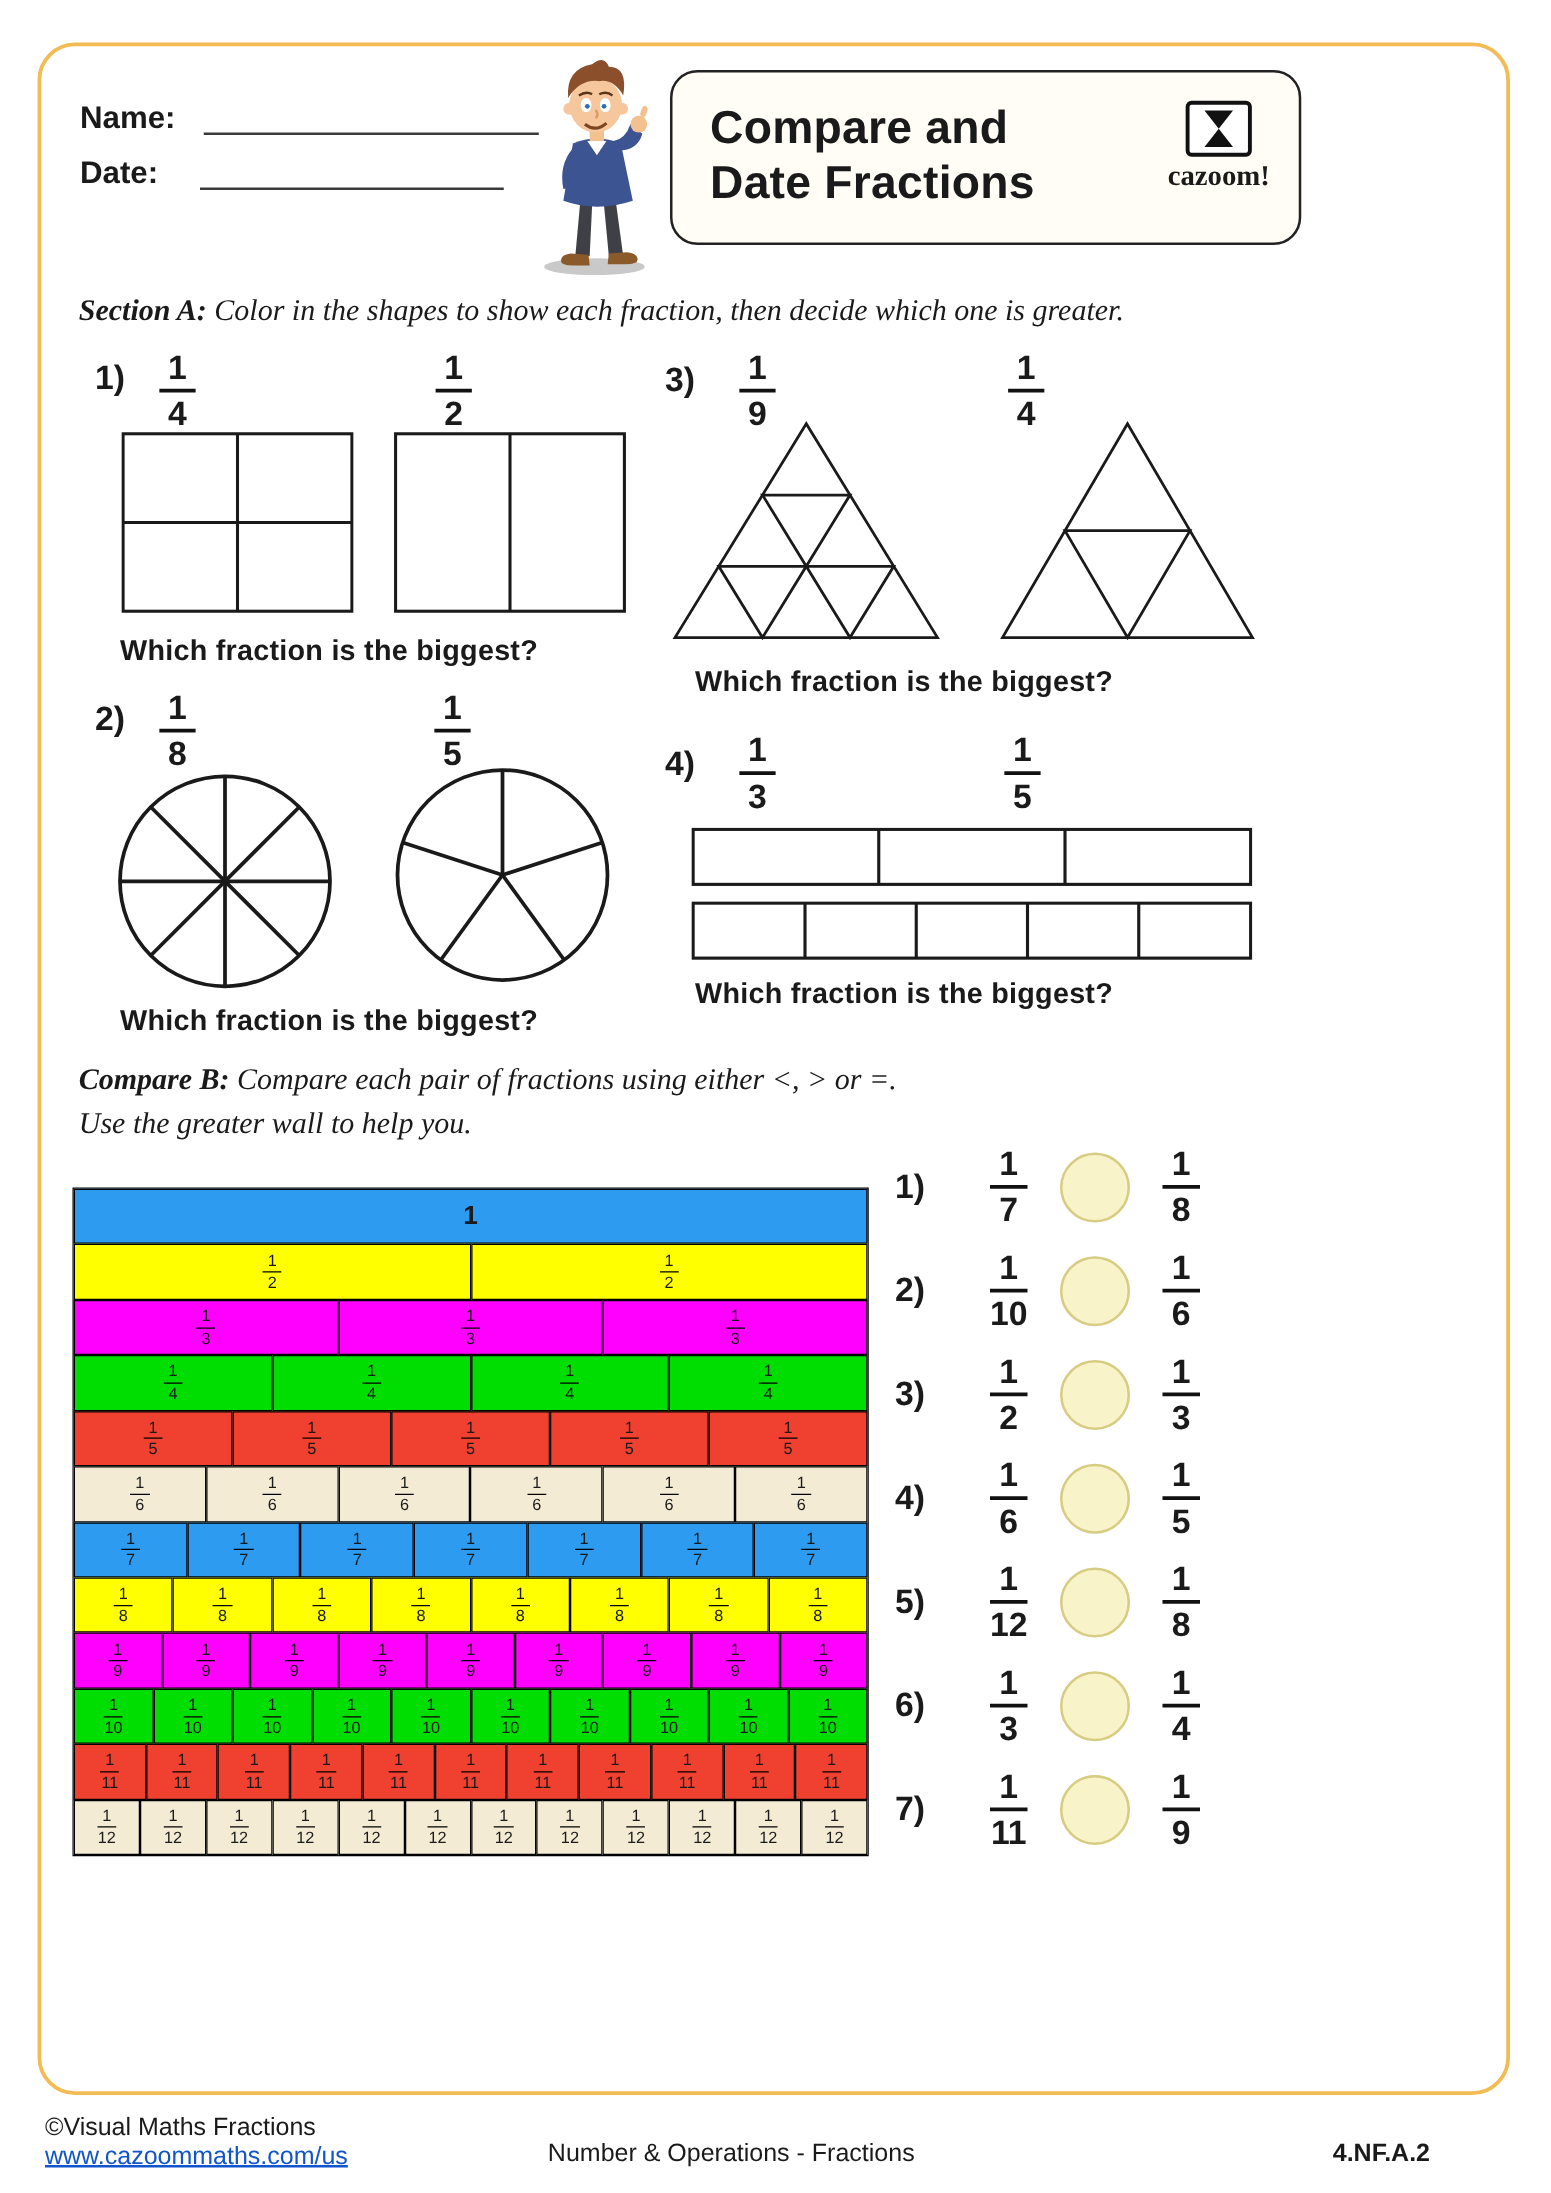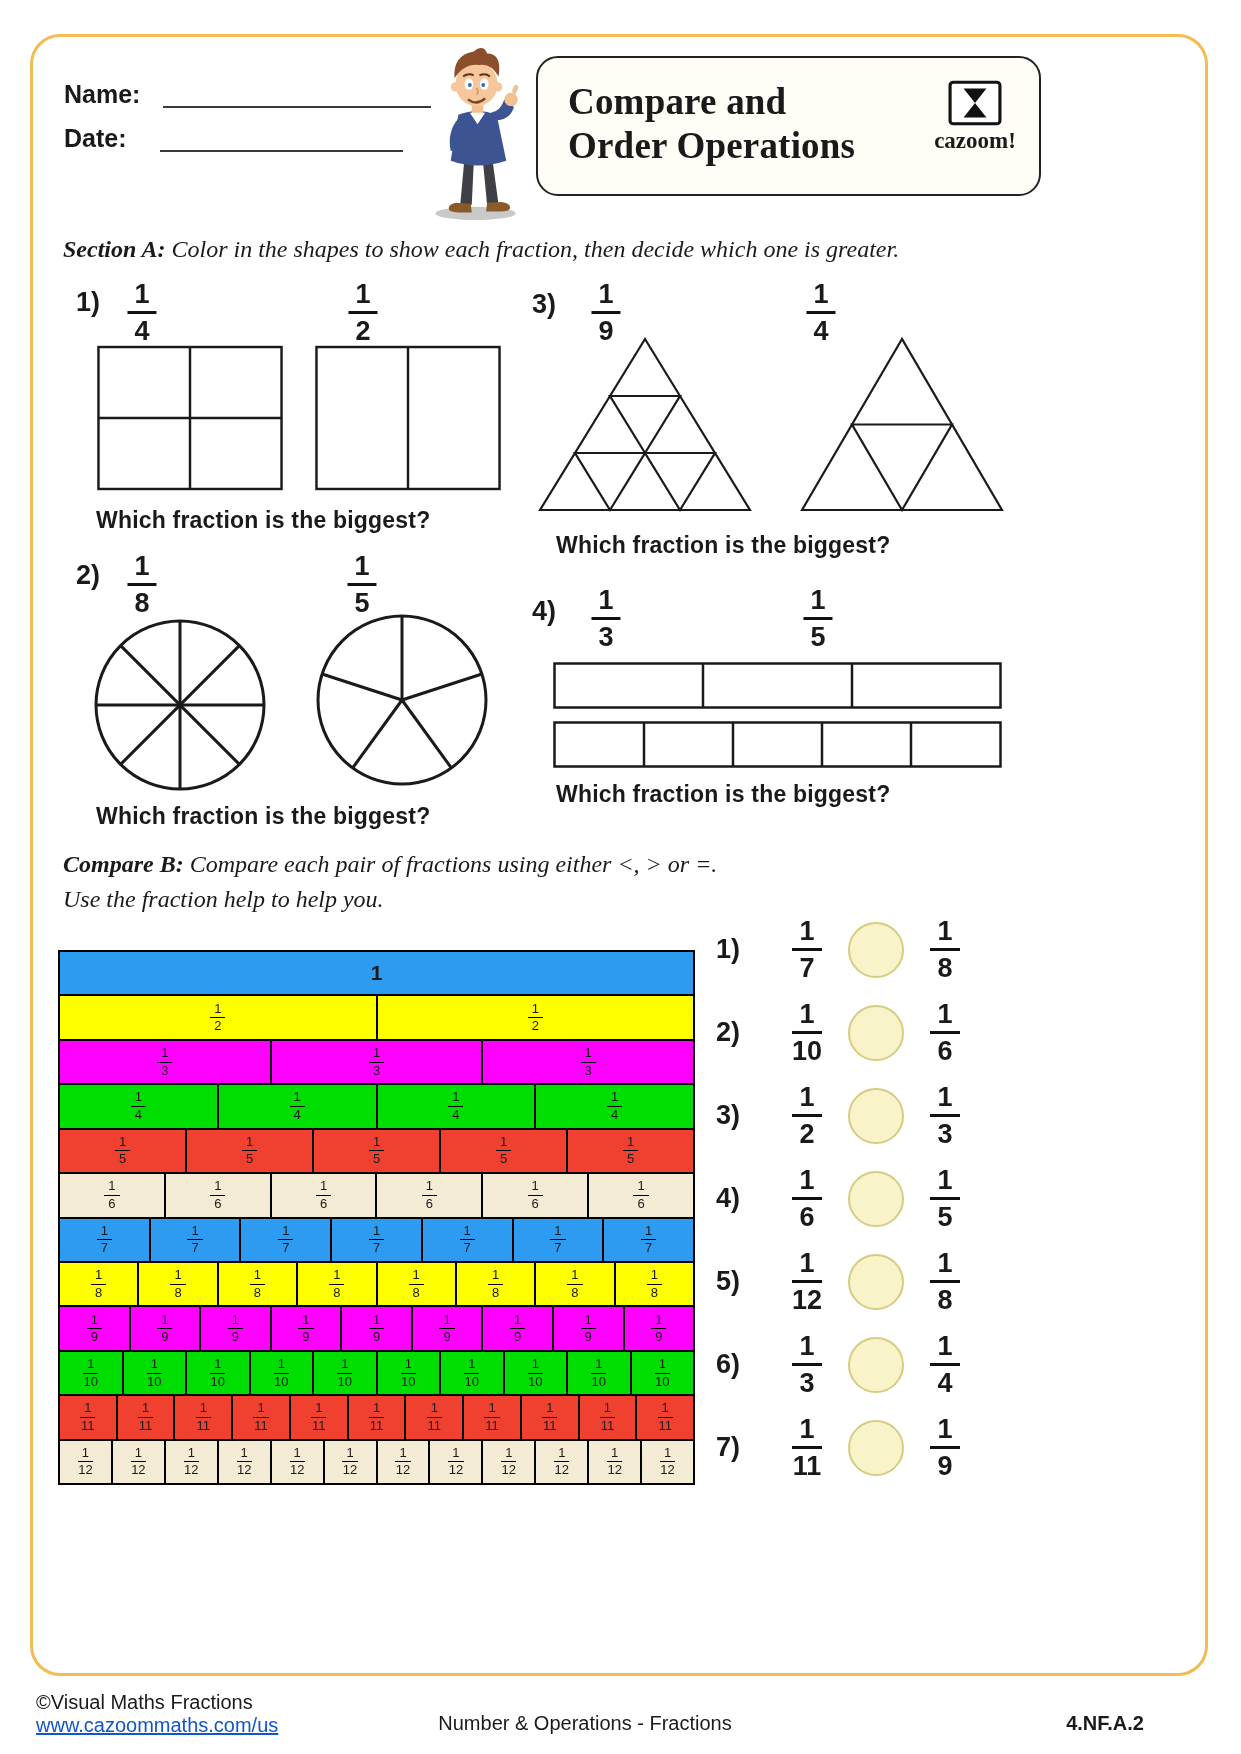--- a/index.html
+++ b/index.html
@@ -27,7 +27,7 @@
   }
   .titletext {
     position: absolute; left: 30px; top: 22px;
-    font-size: 37px; font-weight: 800; line-height: 1.18; letter-spacing: .2px; font-family: Liberation Serif, serif;
+    font-size: 37px; font-weight: 800; line-height: 1.18; letter-spacing: .2px;
   }
   .logo { position: absolute; right: 16px; top: 22px; width: 96px; text-align: center; }
   .logotext { font-family: "Liberation Serif", serif; font-weight: bold; font-size: 23px; margin-top: 2px; }

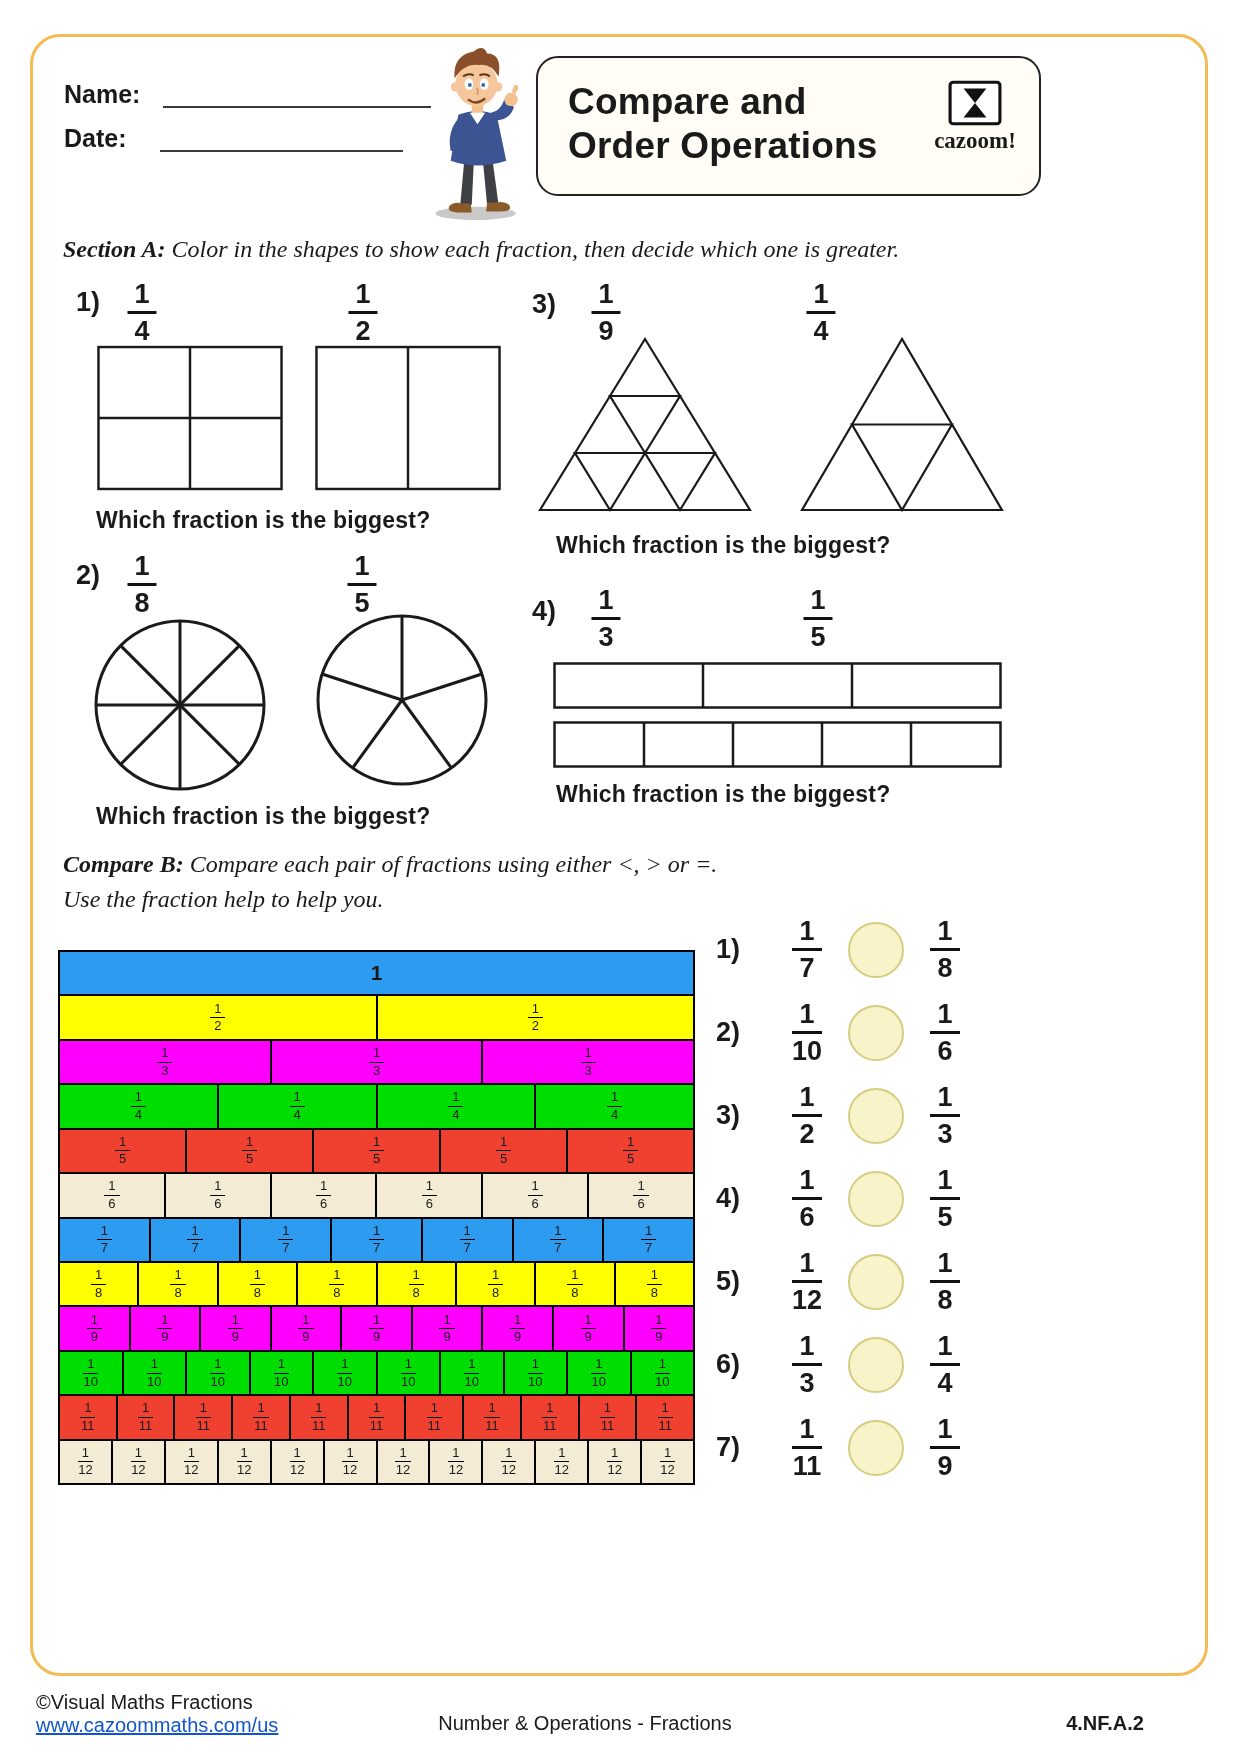--- a/index.html
+++ b/index.html
@@ -108,7 +108,7 @@
   <div class="titlebox">
     <div class="titletext">
       <div>Compare and</div>
-      <div>Order Operations</div>
+      <div>Date Fractions</div>
     </div>
     <div class="logo">
       <svg viewBox="0 0 52 44" width="54" height="46" style="margin:0 auto;">

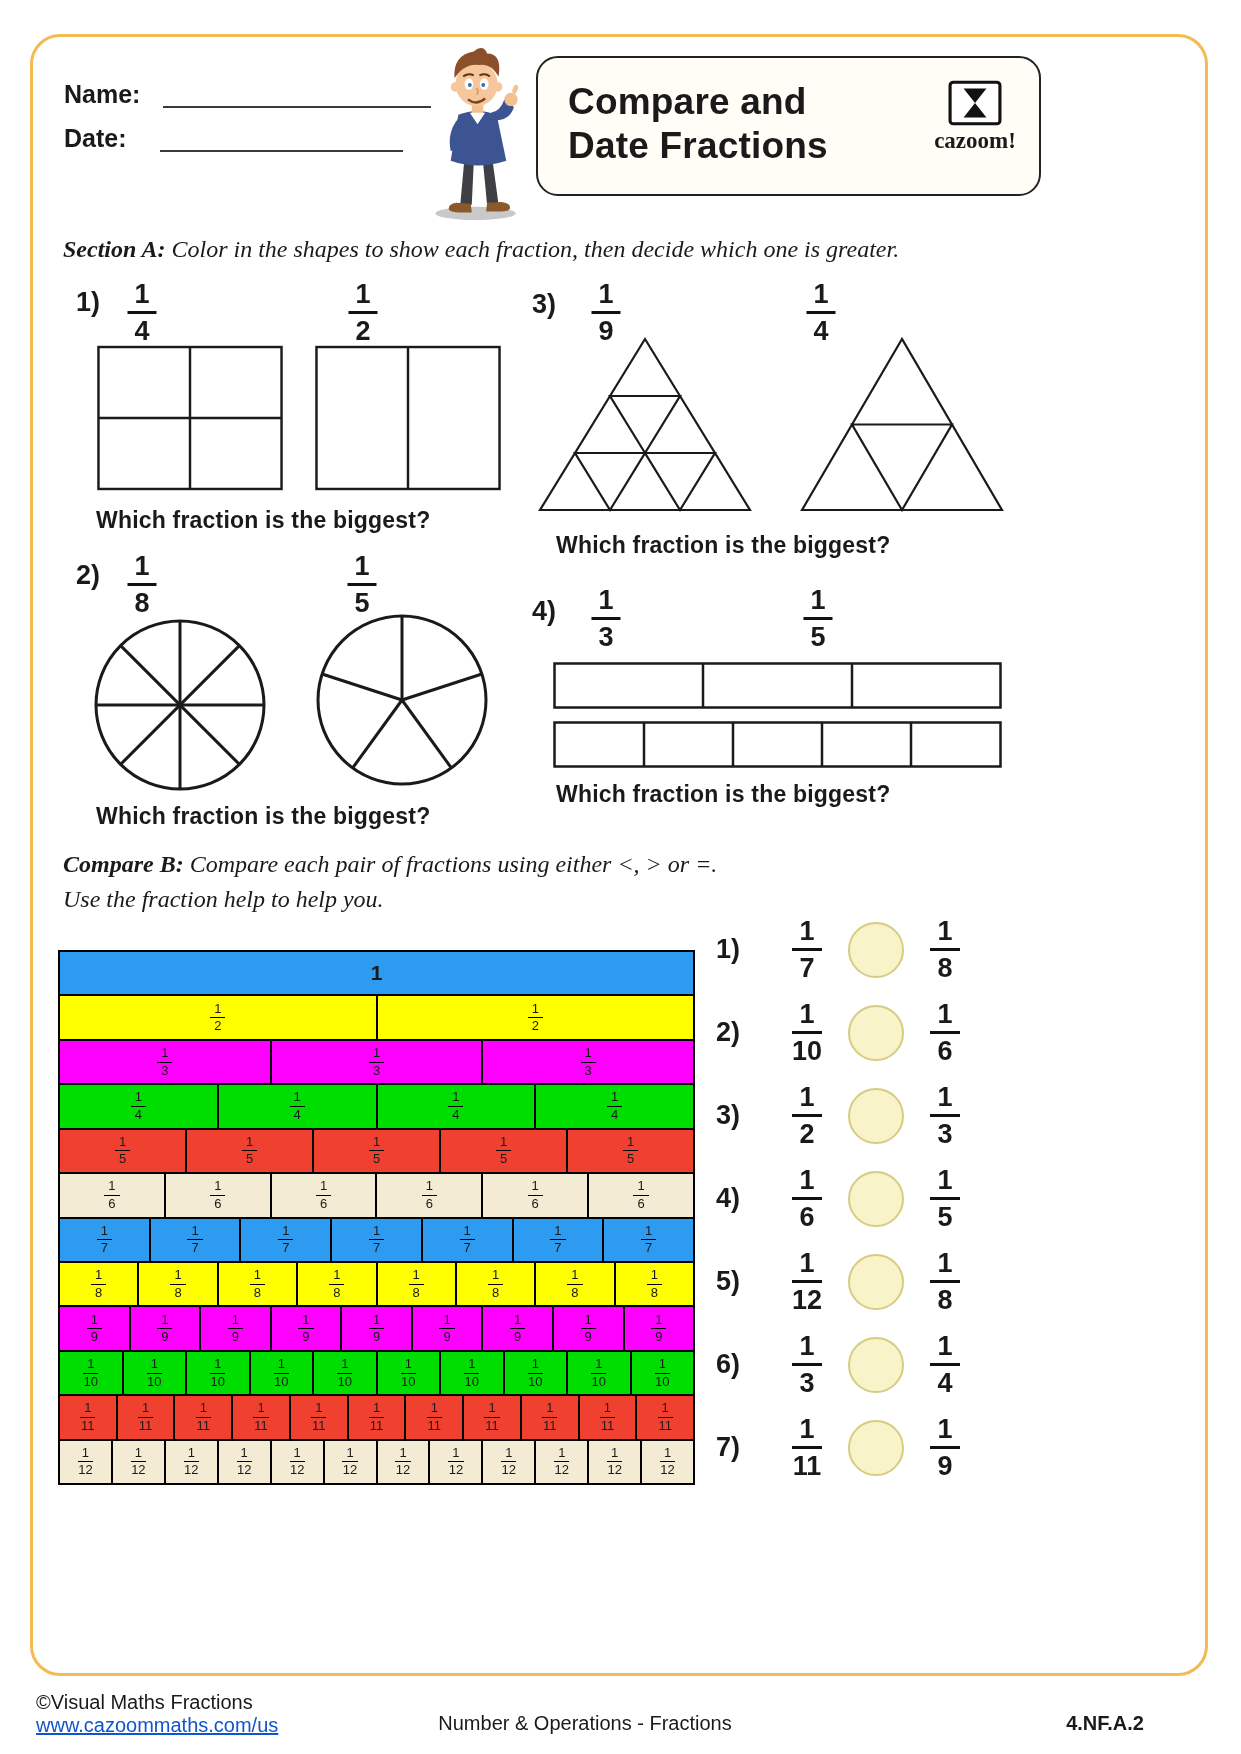--- a/index.html
+++ b/index.html
@@ -251,7 +251,7 @@
     <span class="seclabel">Compare B:</span>
     <span>Compare each pair of fractions using either &lt;, &gt; or =.</span>
   </div>
-  <div class="abs sec" style="left:63px; top:886px;">Use the fraction help to help you.</div>
+  <div class="abs sec" style="left:63px; top:886px;">Use the greater wall to help you.</div>
 
   <div class="wall">
       <div class="wall-row">

